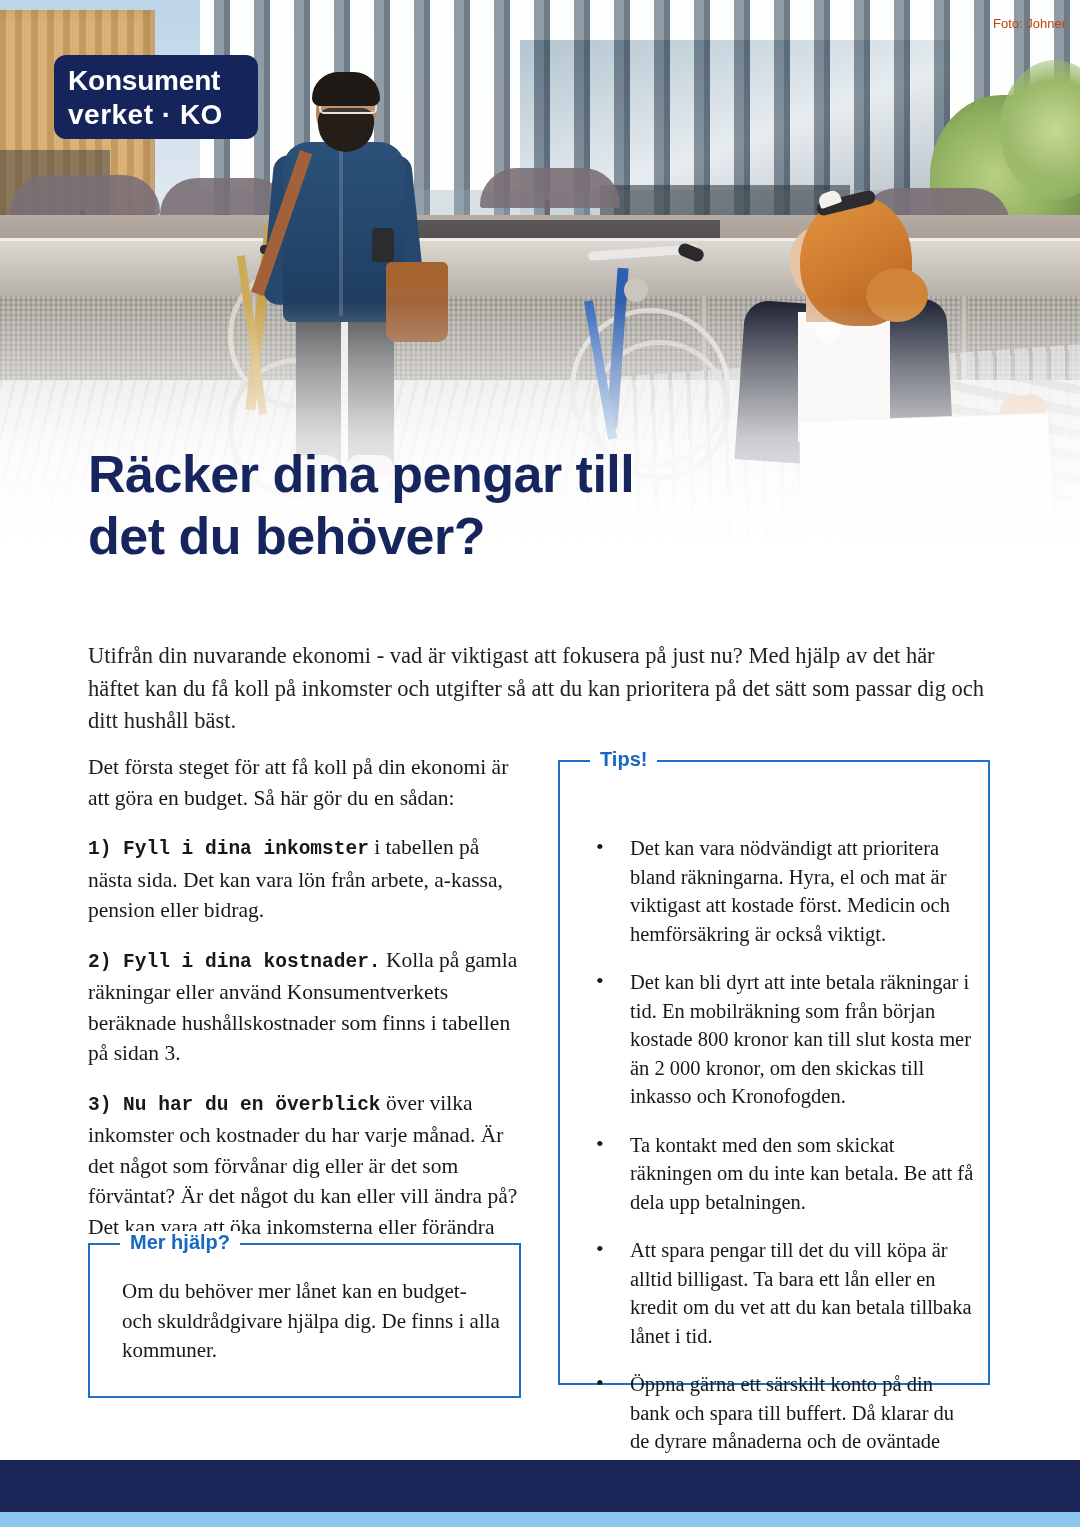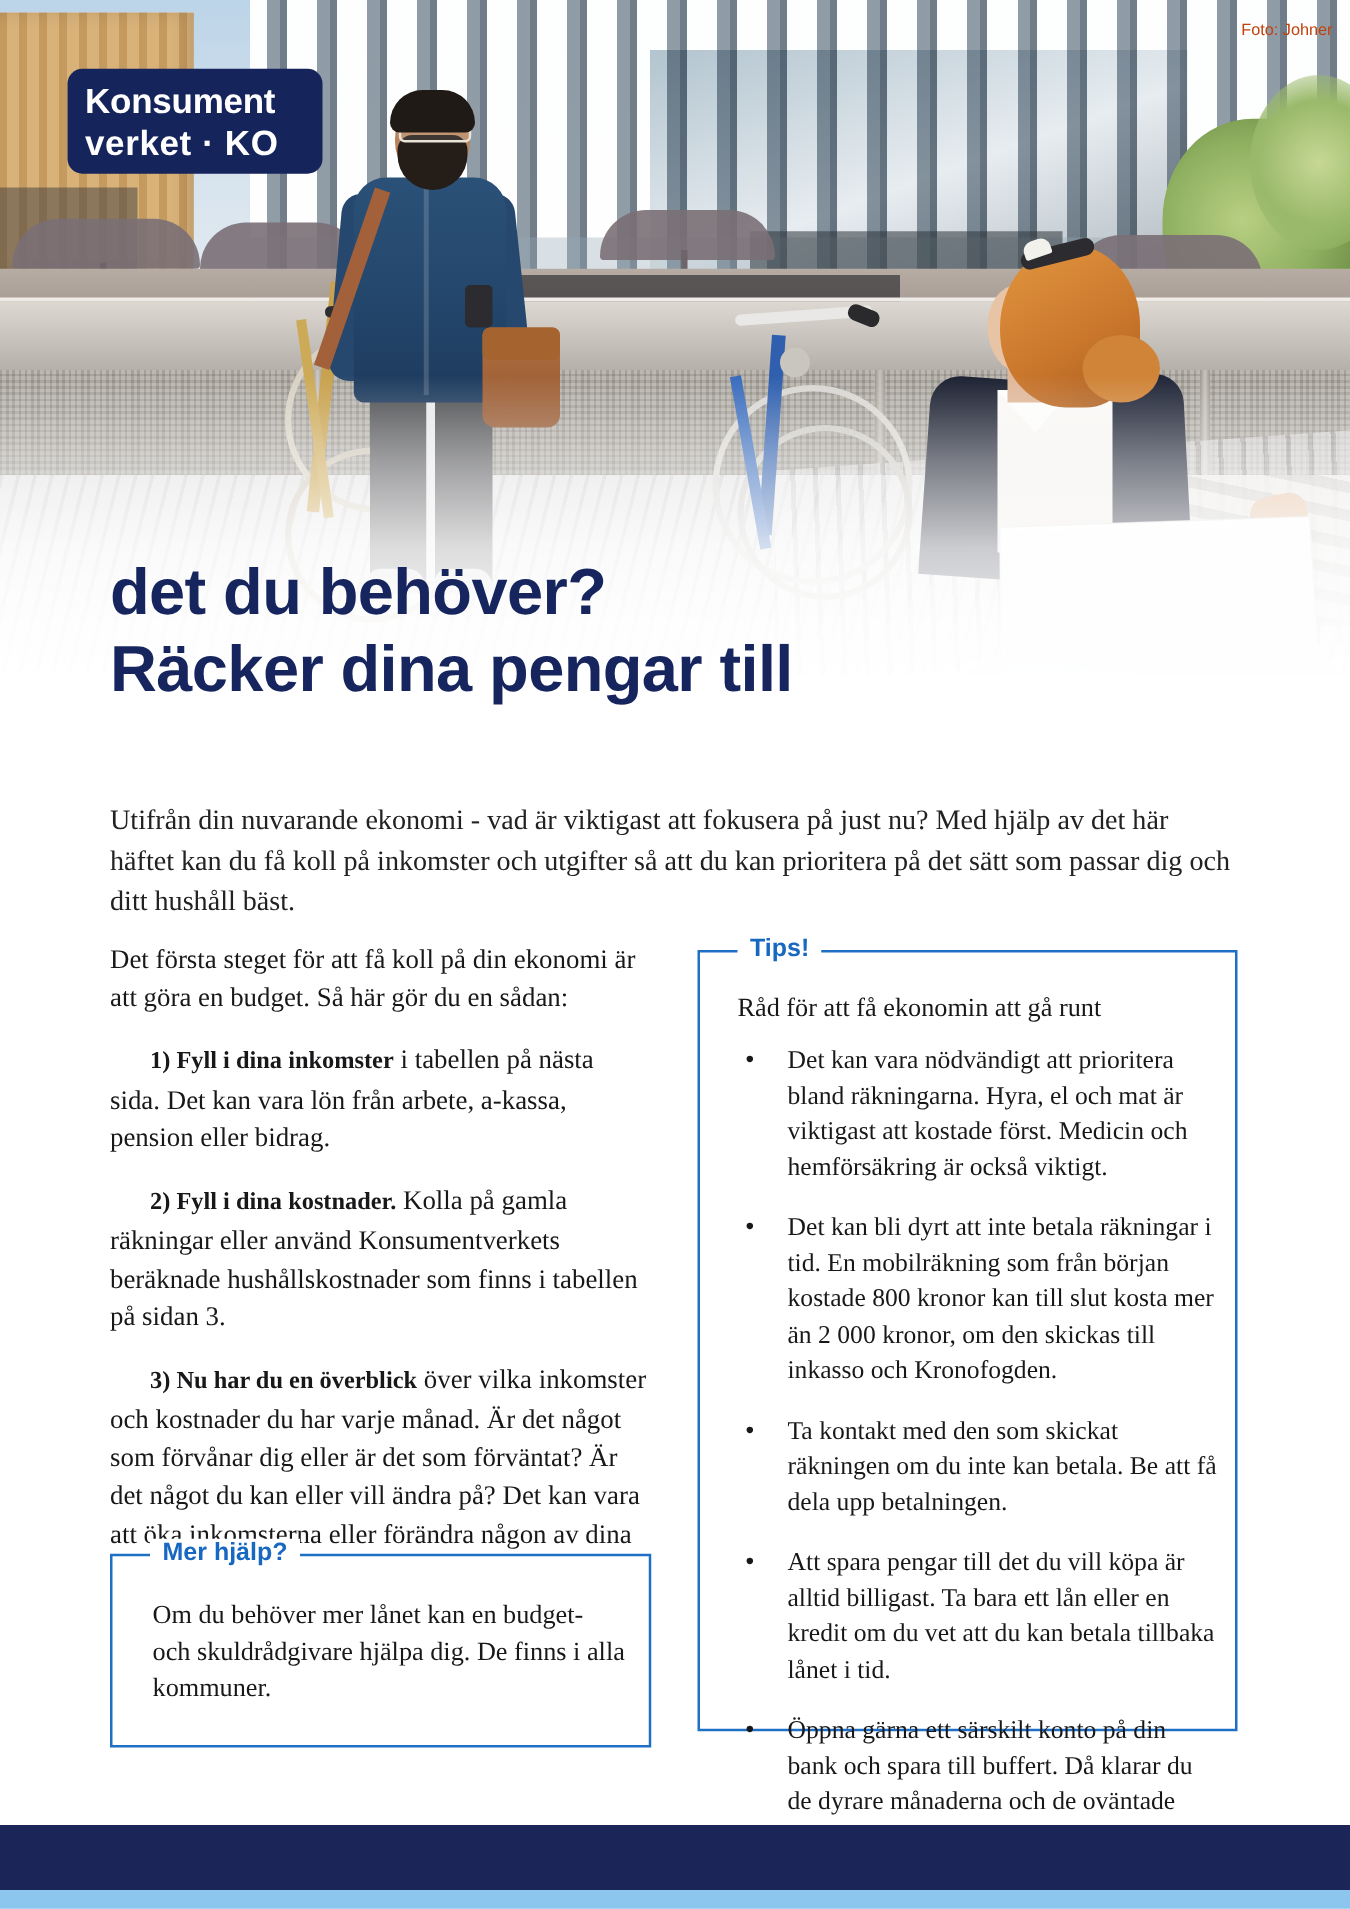--- a/index.html
+++ b/index.html
@@ -590,8 +590,8 @@
   <div class="photo-credit">Foto: Johner</div>
 
   <div class="hero-title">
+    <div>Räcker dina pengar till</div>
     <div>det du behöver?</div>
-    <div>Räcker dina pengar till</div>
   </div>
 </div>
 

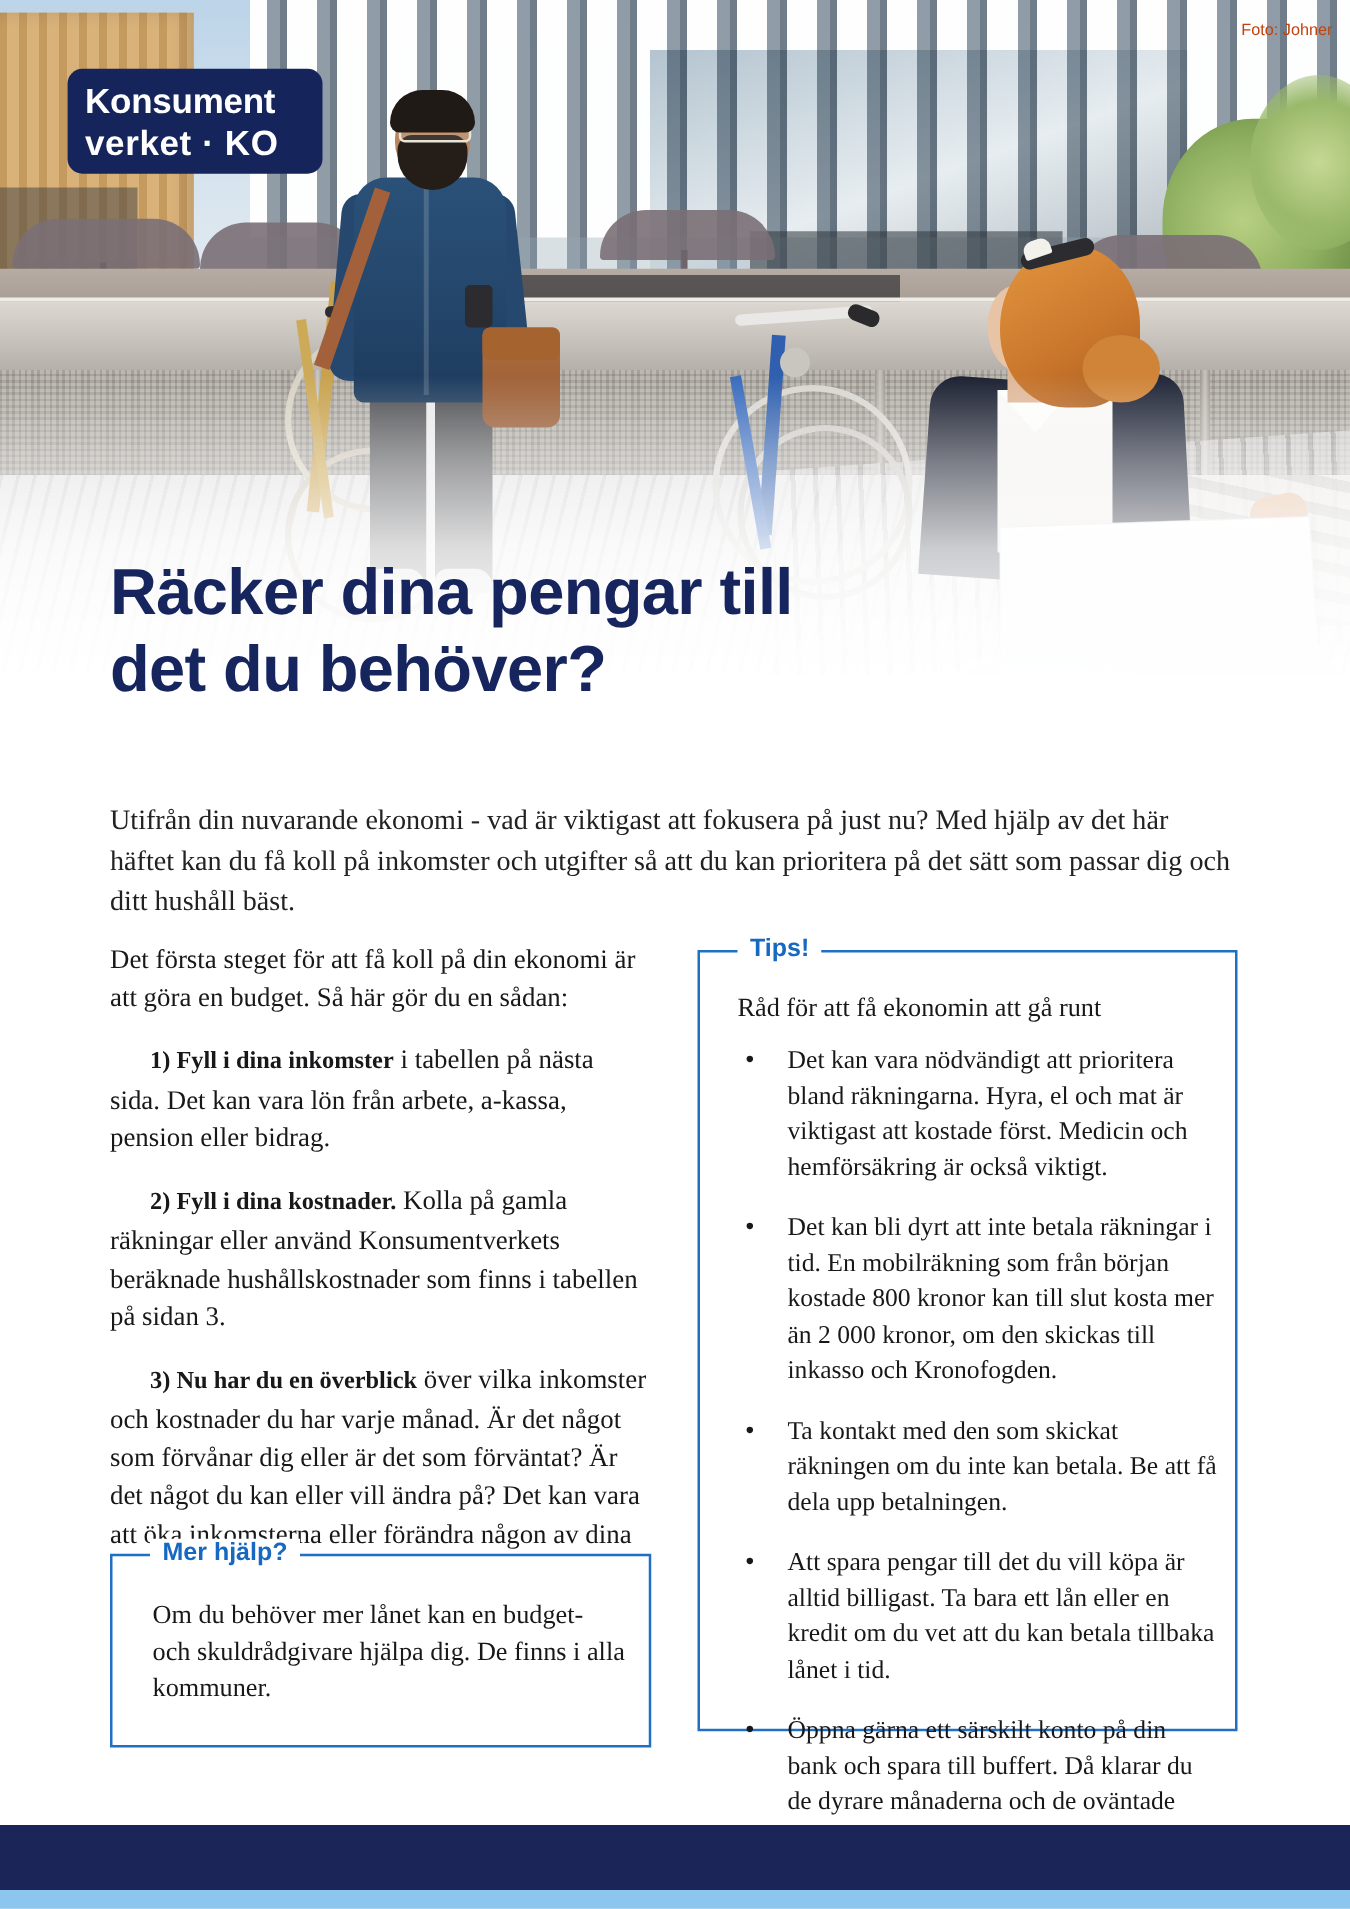--- a/index.html
+++ b/index.html
@@ -620,7 +620,6 @@
 
 <div class="box box-tips">
   <div class="box-title">Tips!</div>
-  <div class="tips-sub">Råd för att få ekonomin att gå runt</div>
   <ul class="tips-list" id="tips-list">
       <li><span class="bullet">•</span><span>Det kan vara nödvändigt att prioritera bland räkningarna. Hyra, el och mat är viktigast att kostade först. Medicin och hemförsäkring är också viktigt.</span></li>
       <li><span class="bullet">•</span><span>Det kan bli dyrt att inte betala räkningar i tid. En mobilräkning som från början kostade 800 kronor kan till slut kosta mer än 2 000 kronor, om den skickas till inkasso och Kronofogden.</span></li>

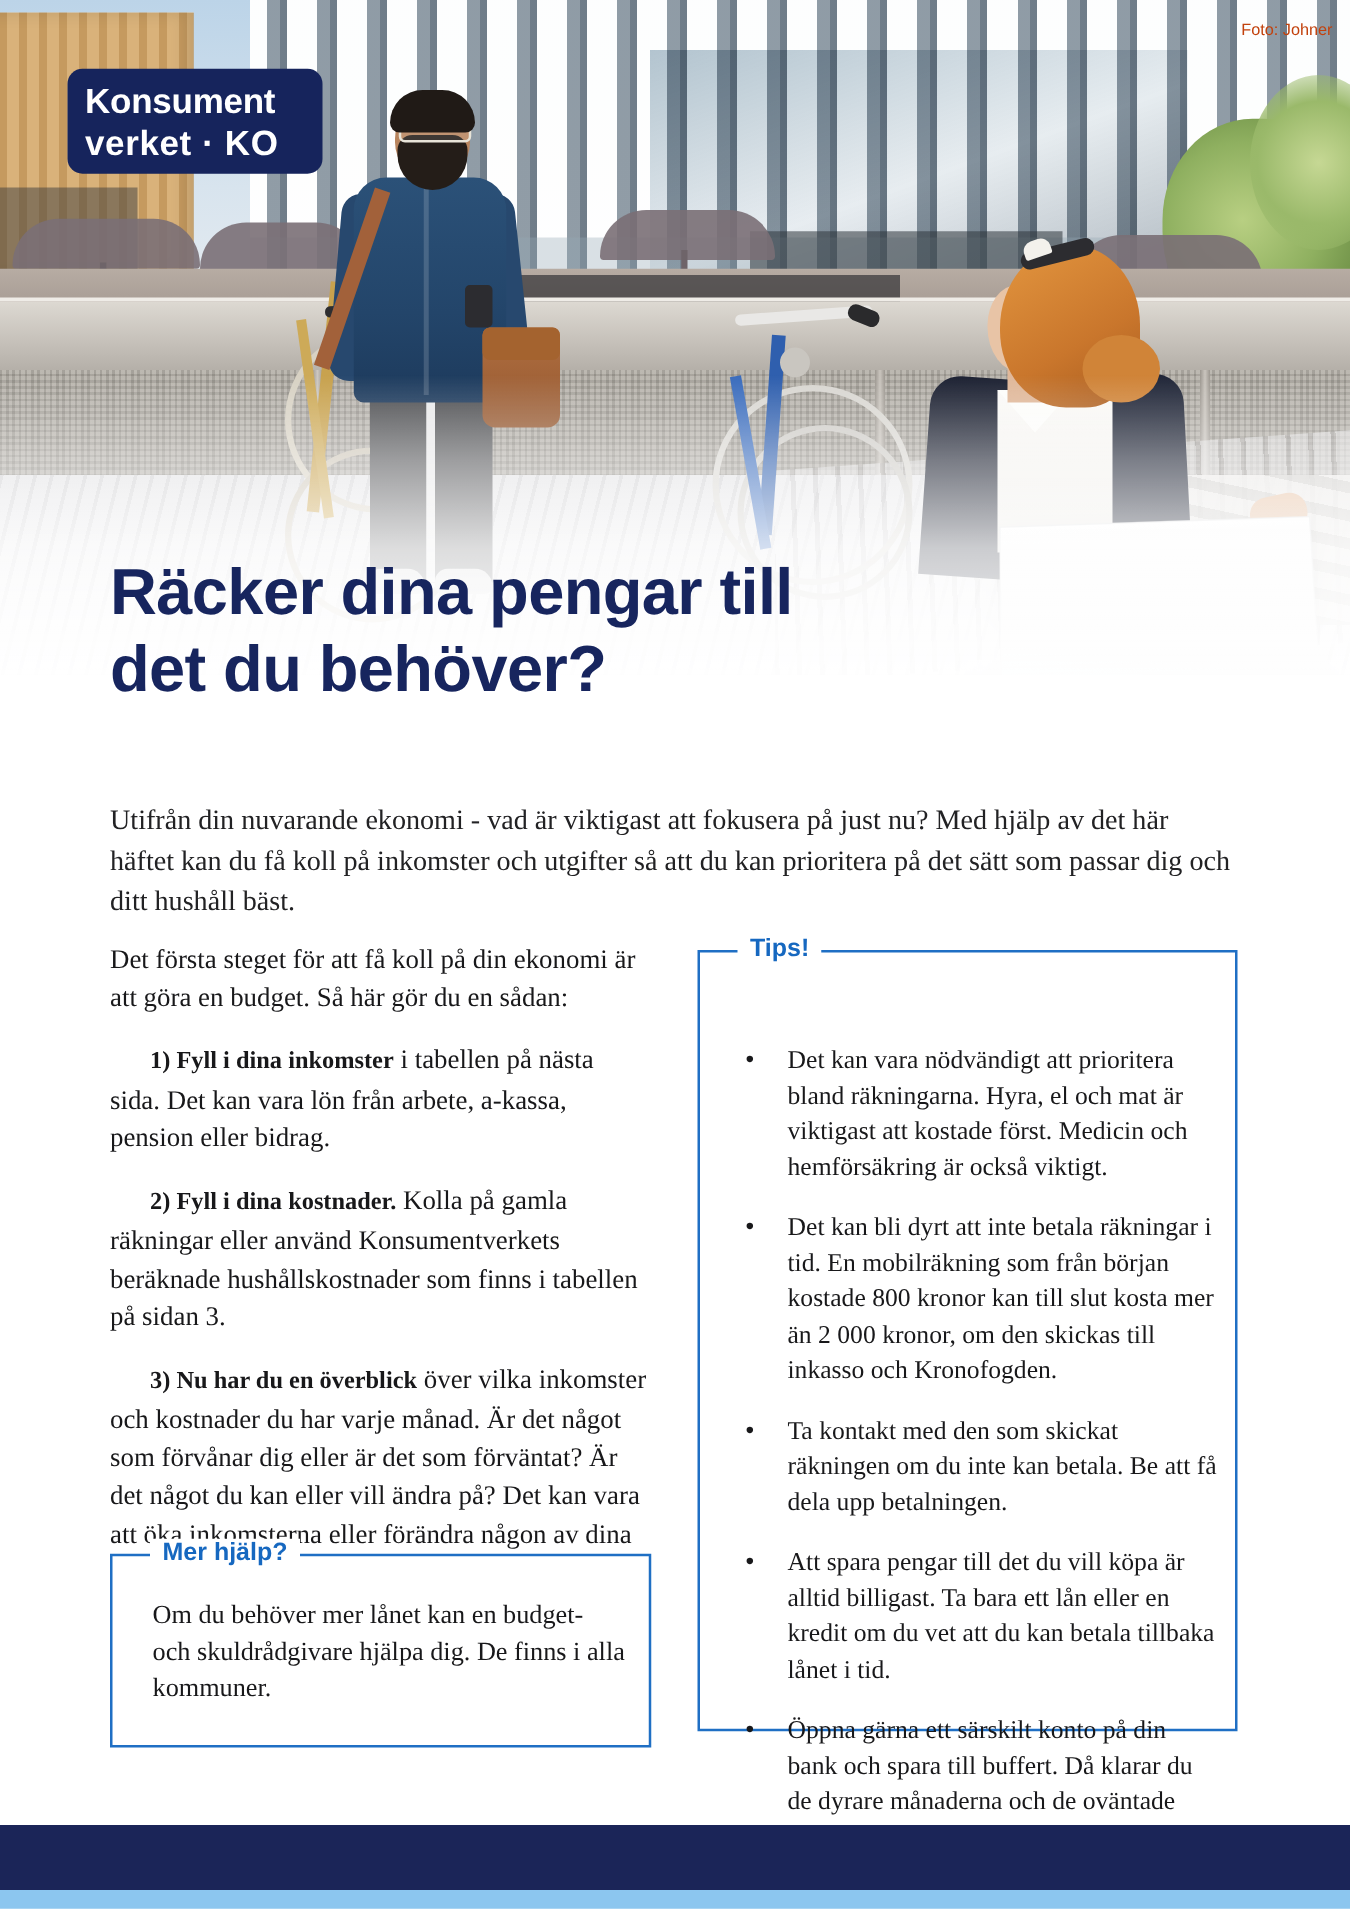--- a/index.html
+++ b/index.html
@@ -420,10 +420,9 @@
   }
   .col-left p { margin: 0 0 19px 0; }
   .lead {
-    font-family: Liberation Serif, serif;
+    font-family: Liberation Mono, monospace;
     font-weight: 700;
     font-size: 19.5px;
-    margin-left: 32px;
   }
 
   

